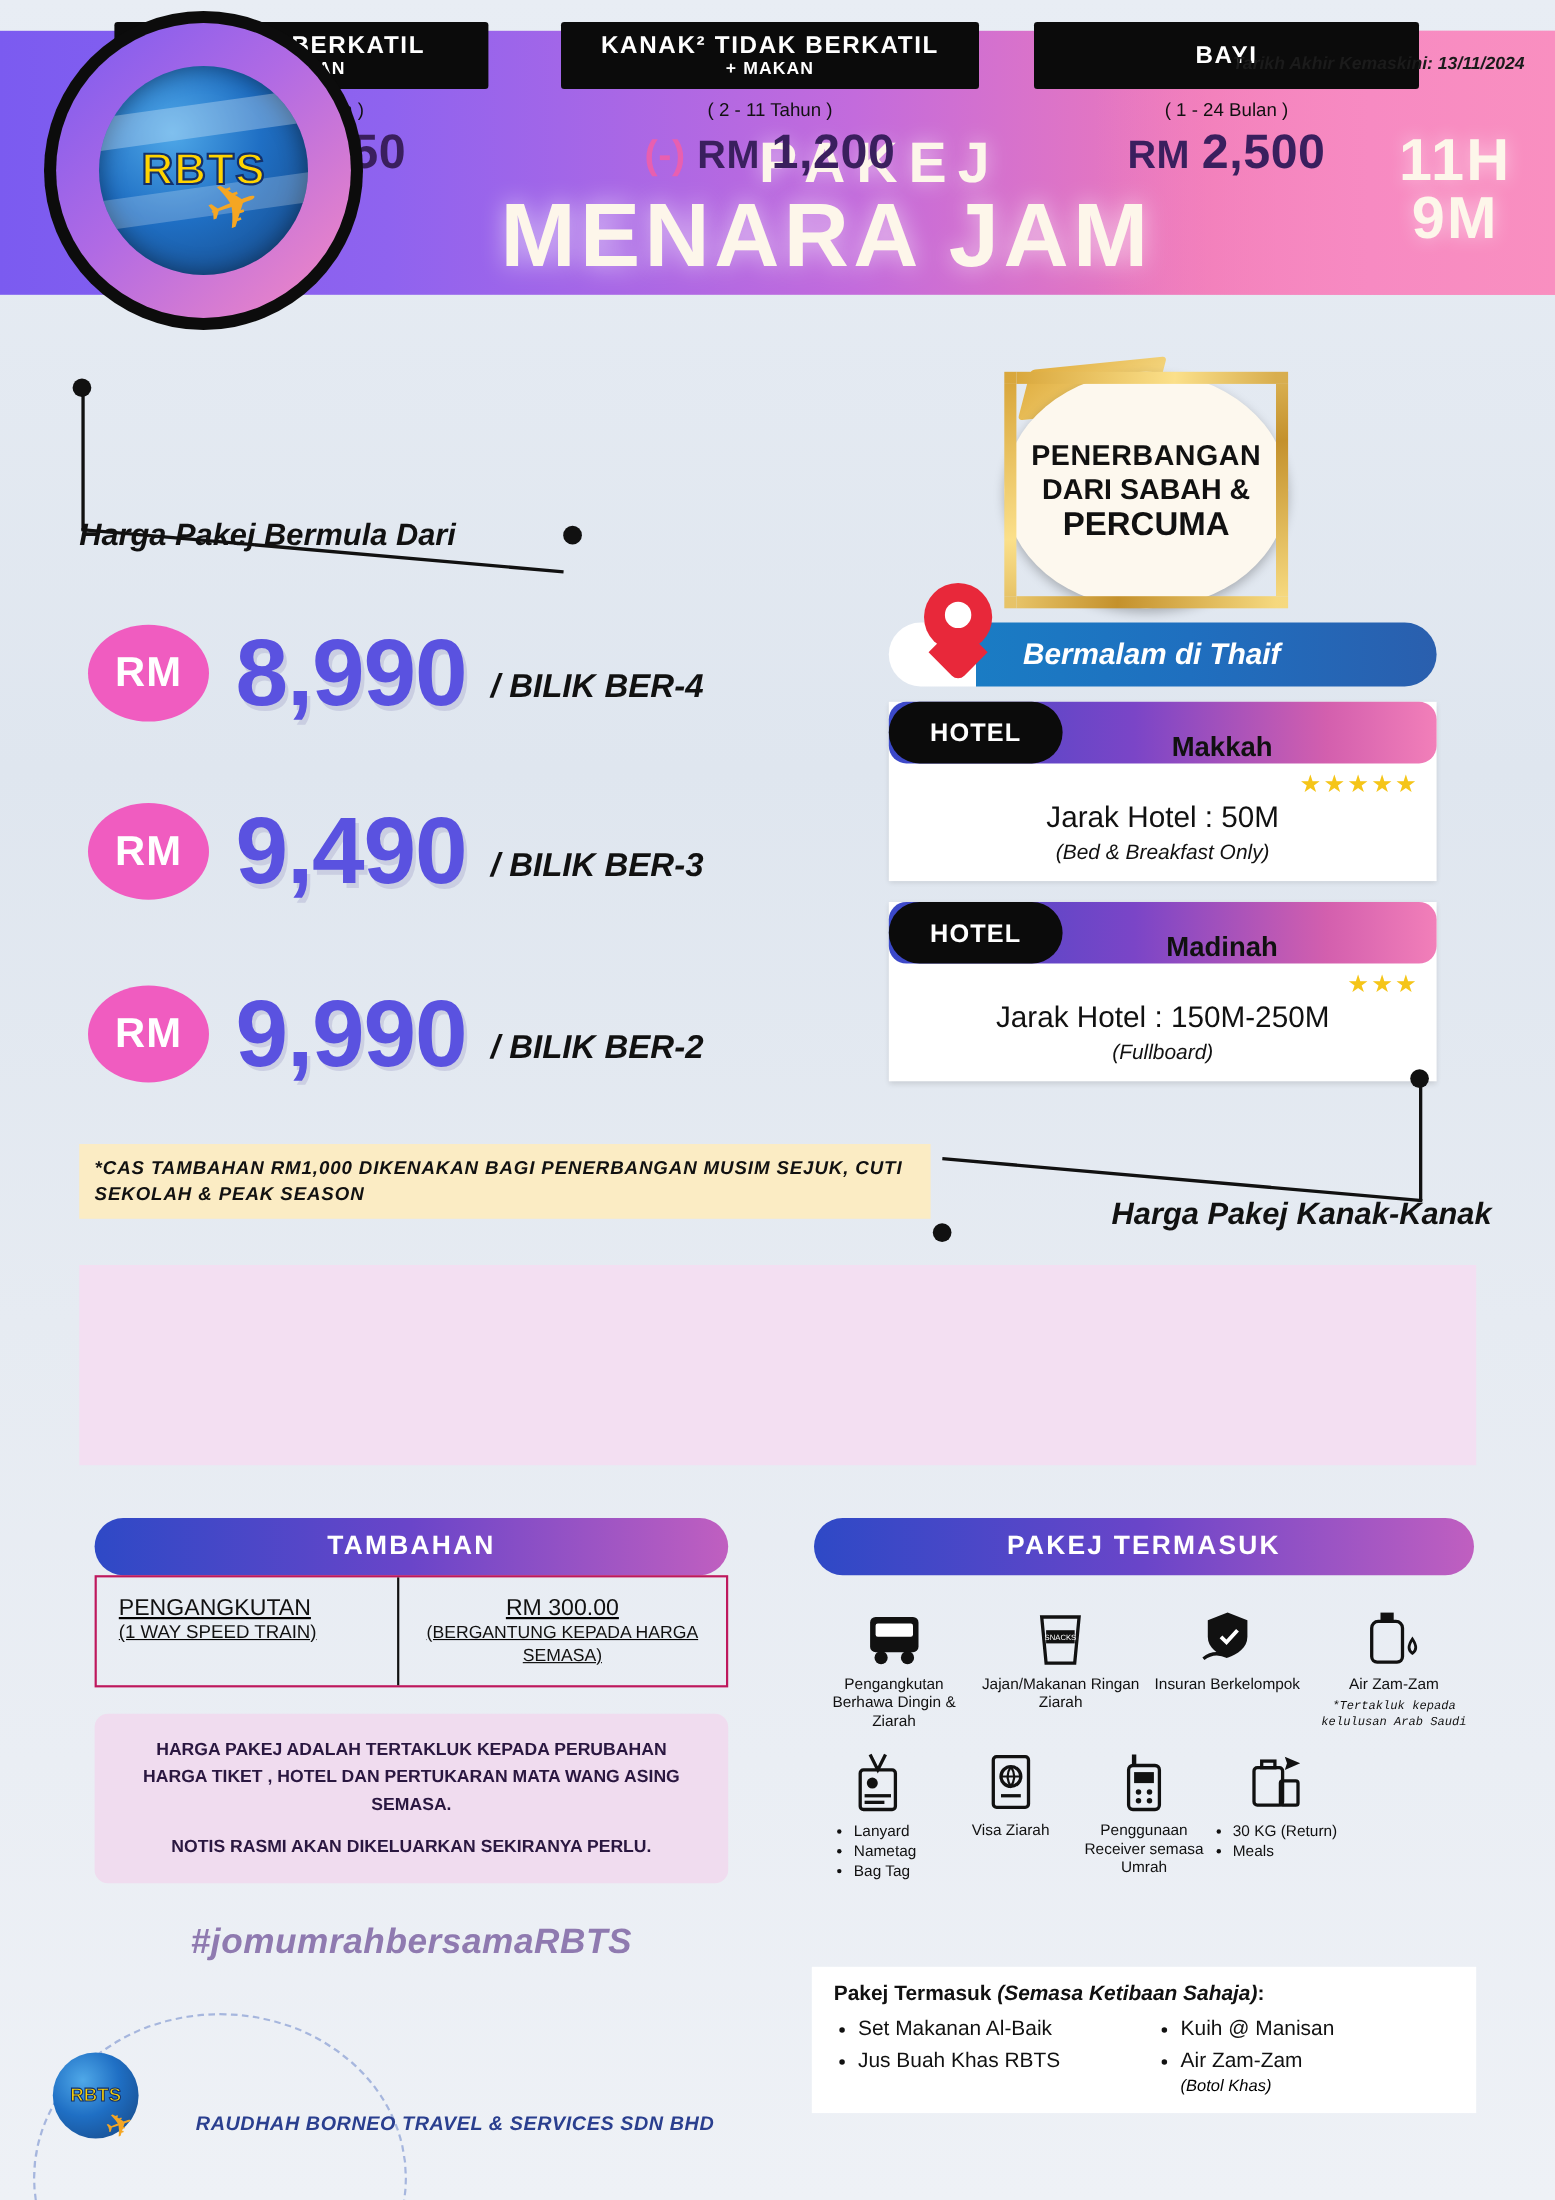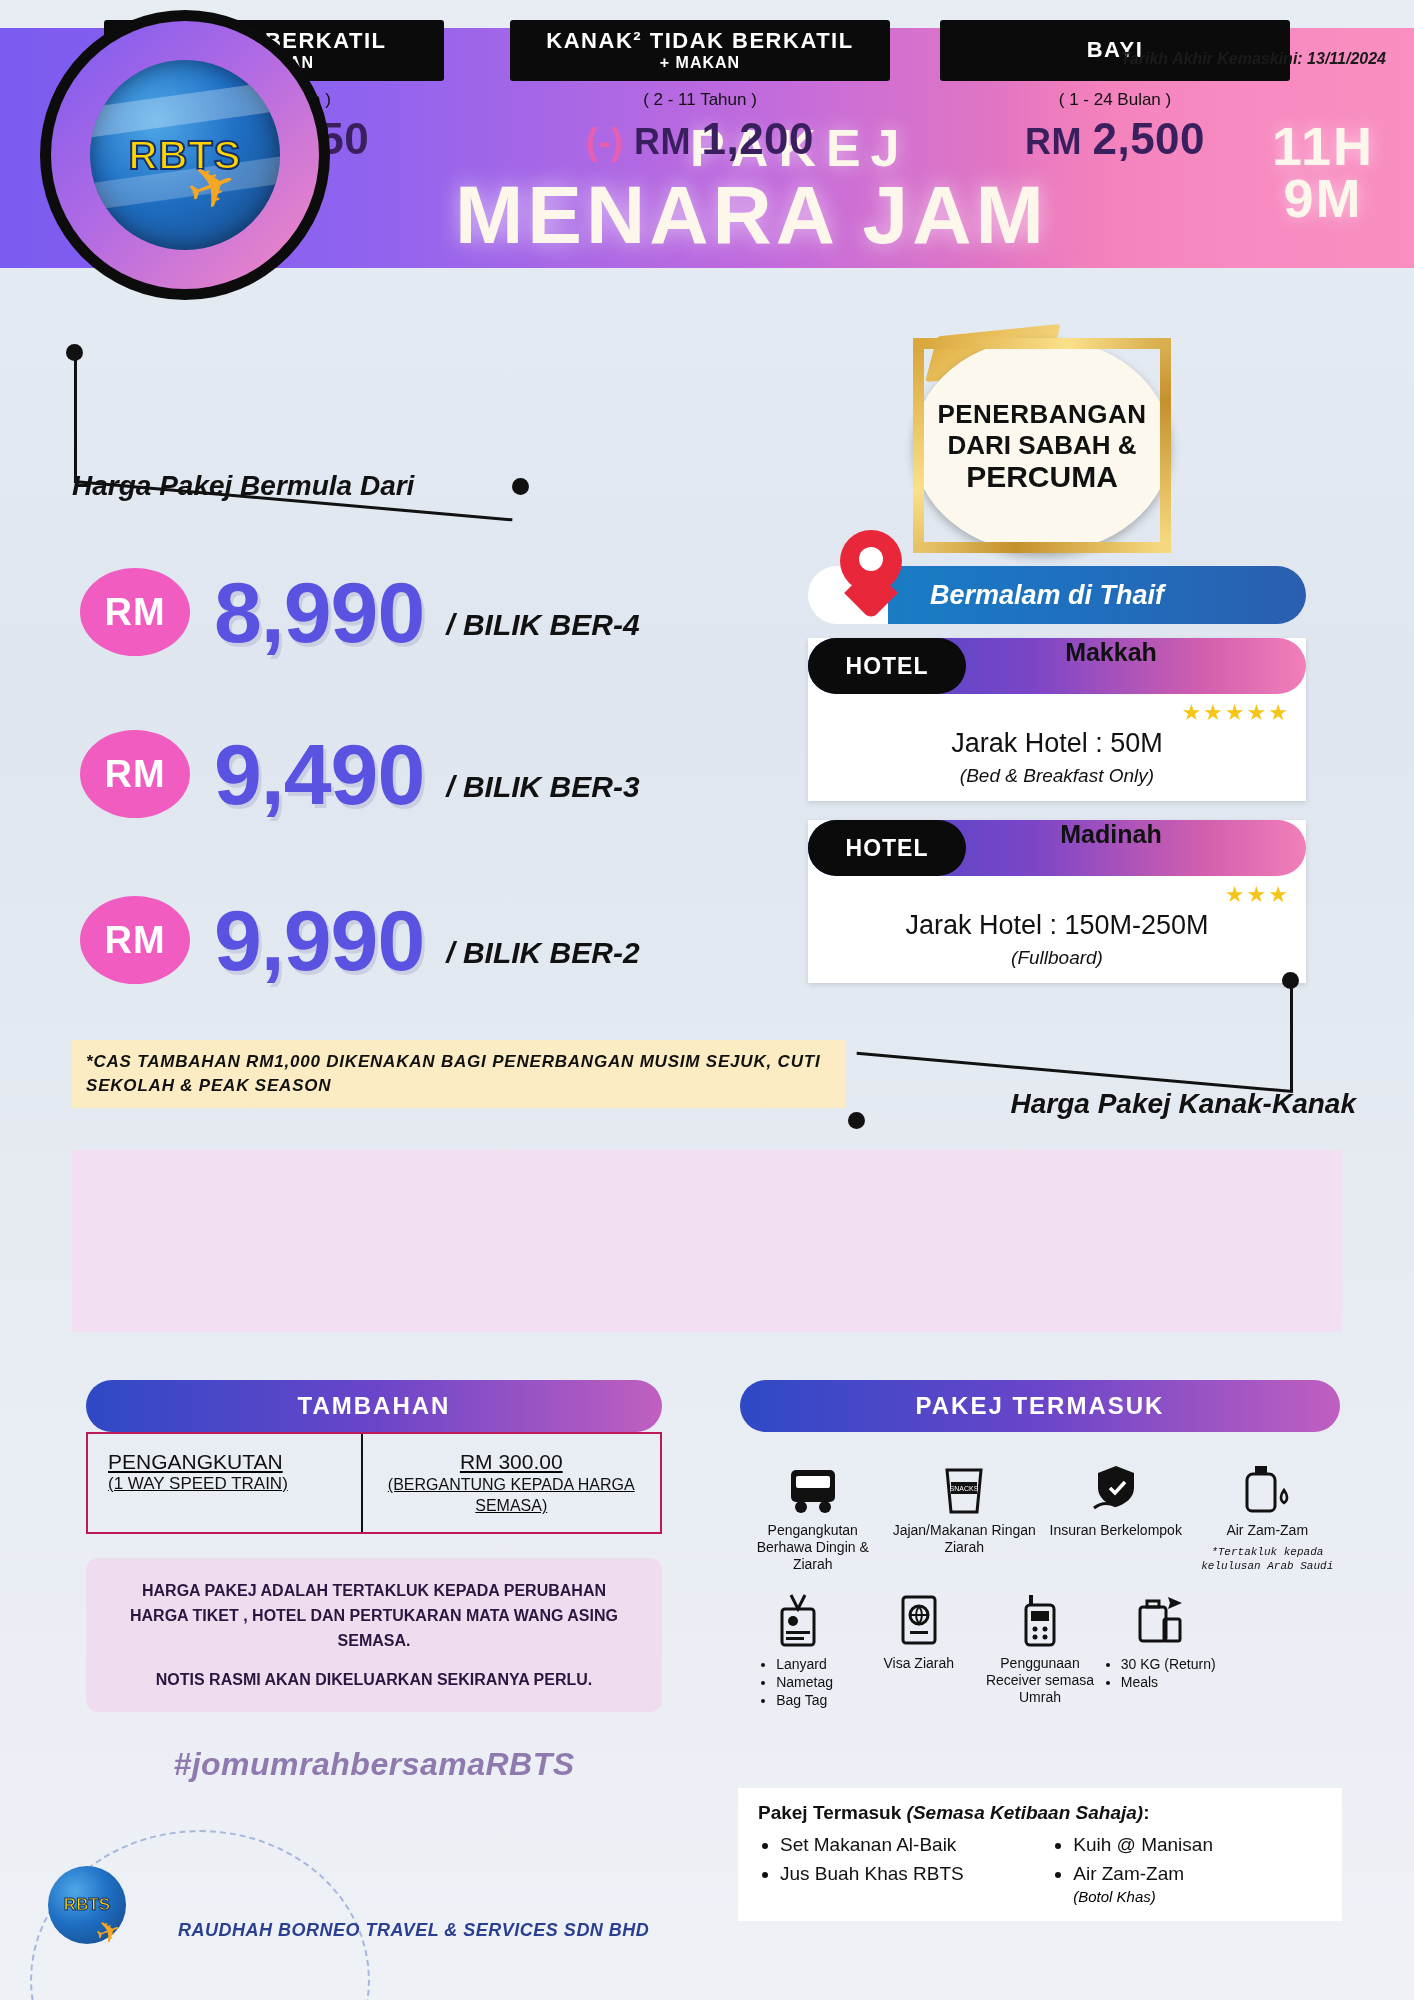--- a/index.html
+++ b/index.html
@@ -167,7 +167,7 @@
   .hotel-bar {
     position: relative; height: 56px; width: 100%;
     background: linear-gradient(90deg,#3a49c9 0%,#7b45c7 45%,#d35fae 80%,#f27fb9 100%);
-    border-radius: 28px; display: flex; align-items: flex-start;
+    border-radius: 16px; display: flex; align-items: flex-end;
   }
   .hotel-chip {
     width: 158px; height: 56px; border-radius: 28px; background: #0b0b0b;

